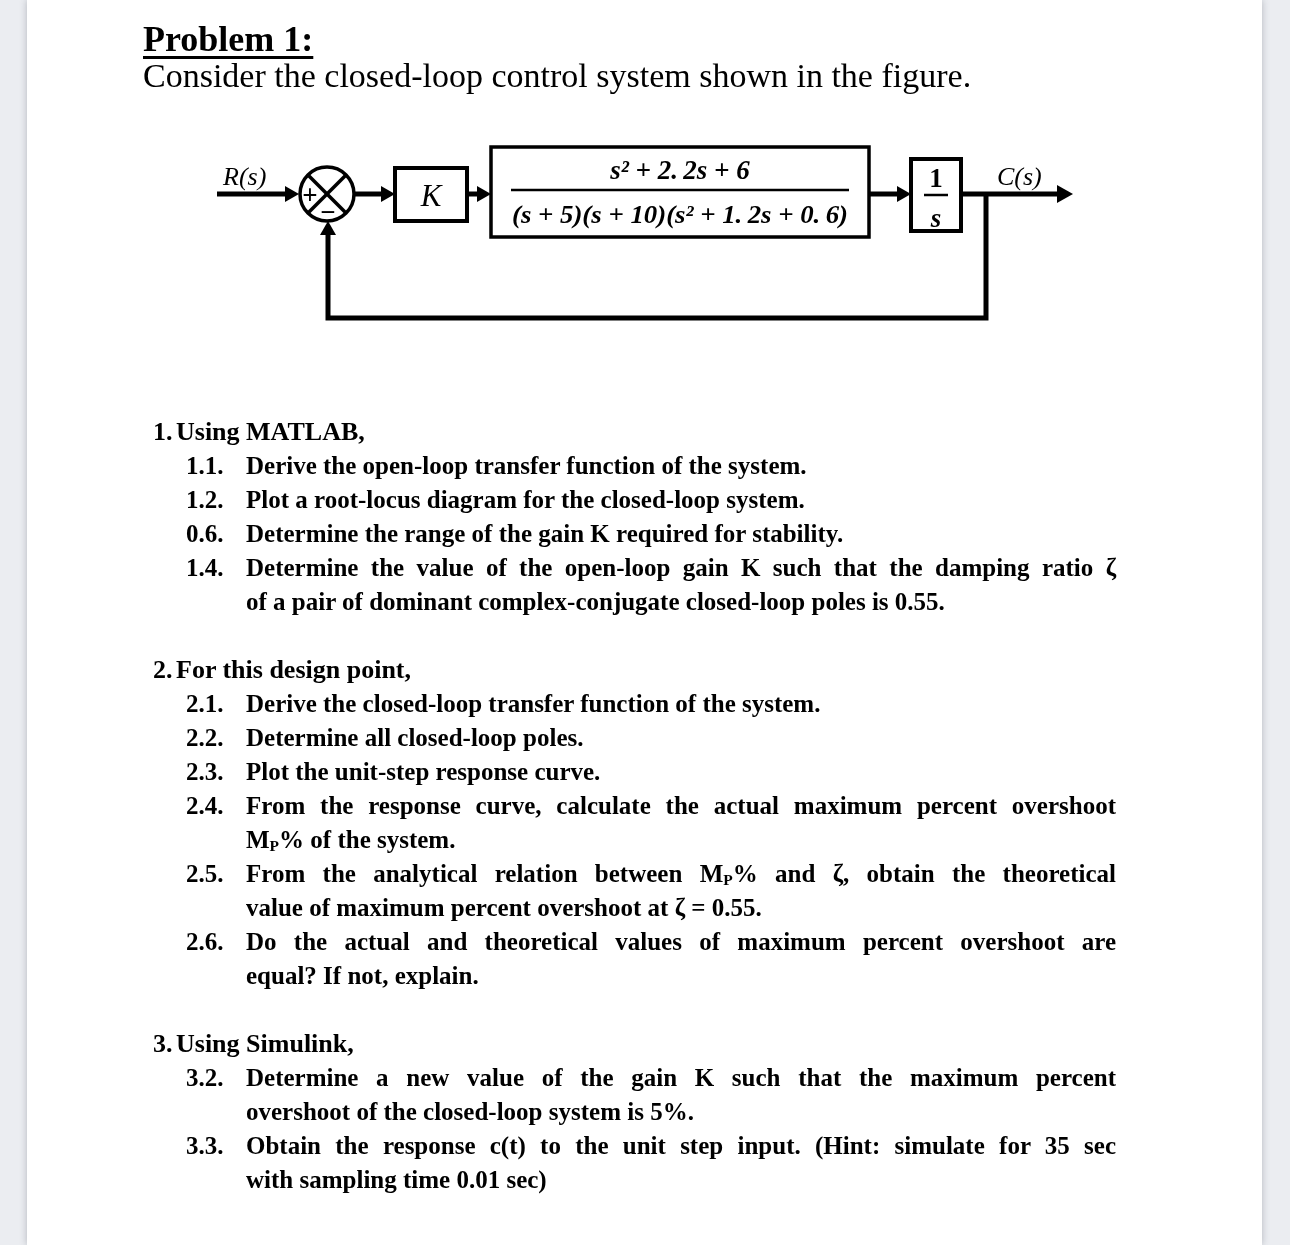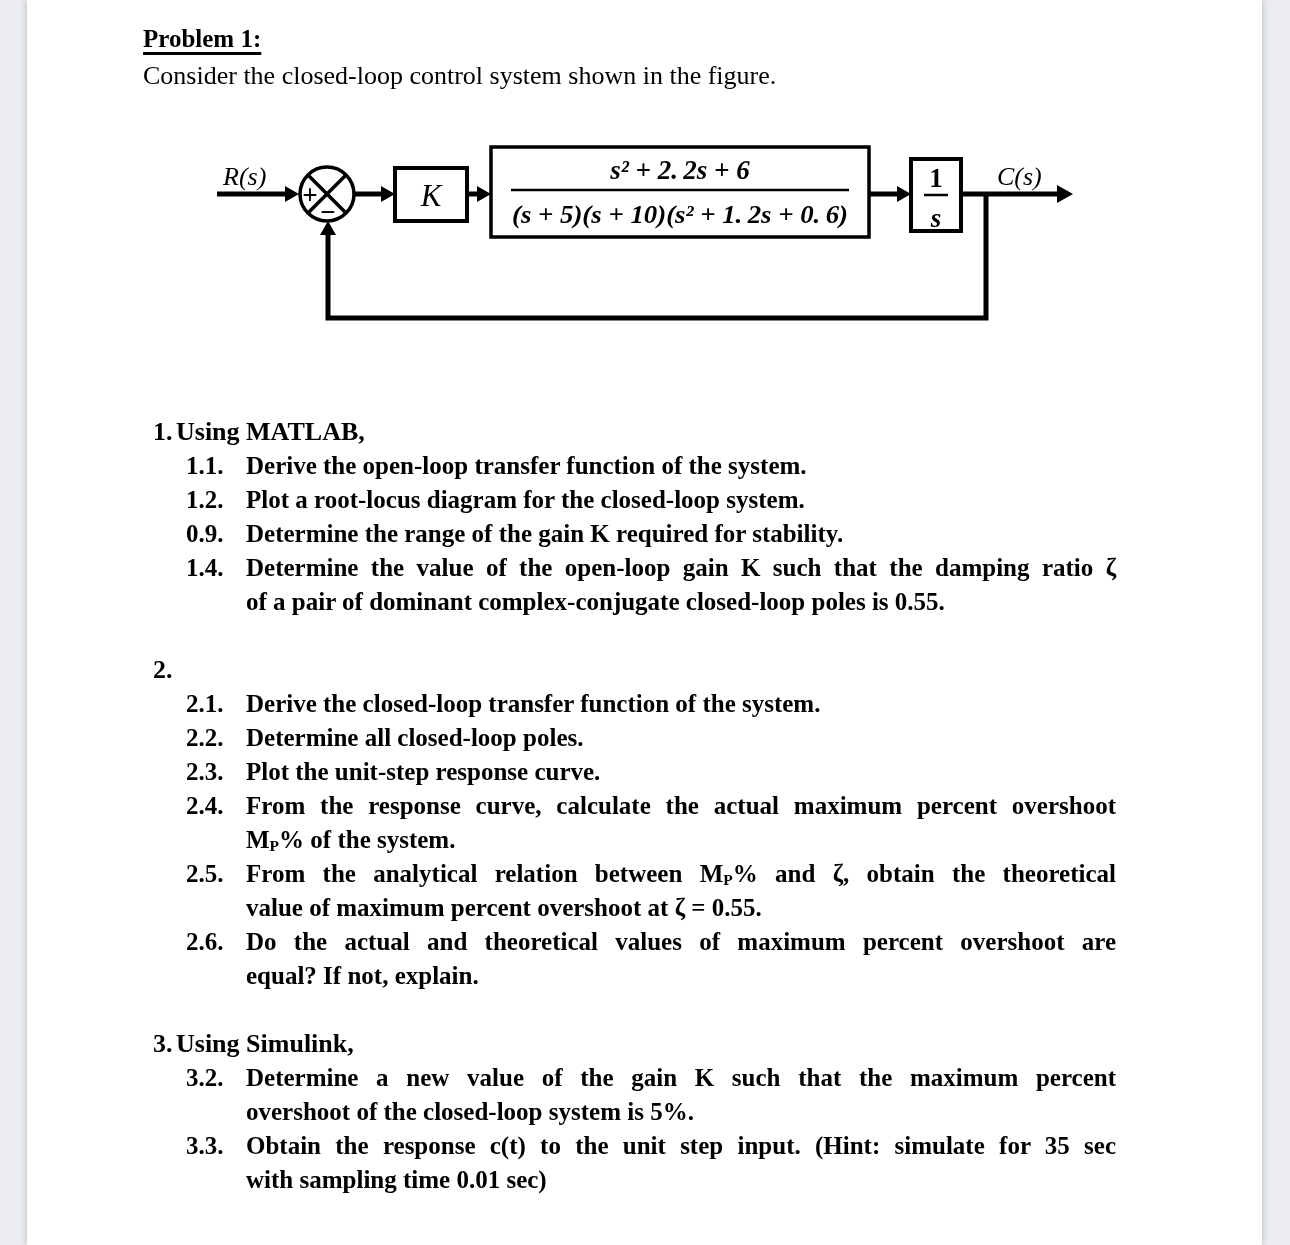--- a/index.html
+++ b/index.html
@@ -19,7 +19,7 @@
   }
   .header { position:absolute; left:116px; top:20px; }
   .title {
-    font-size:25px; font-weight:bold; line-height:38px;
+    font-size:36px; font-weight:bold; line-height:38px;
     text-decoration:underline;
     text-decoration-thickness:3px;
     text-underline-offset:5px;

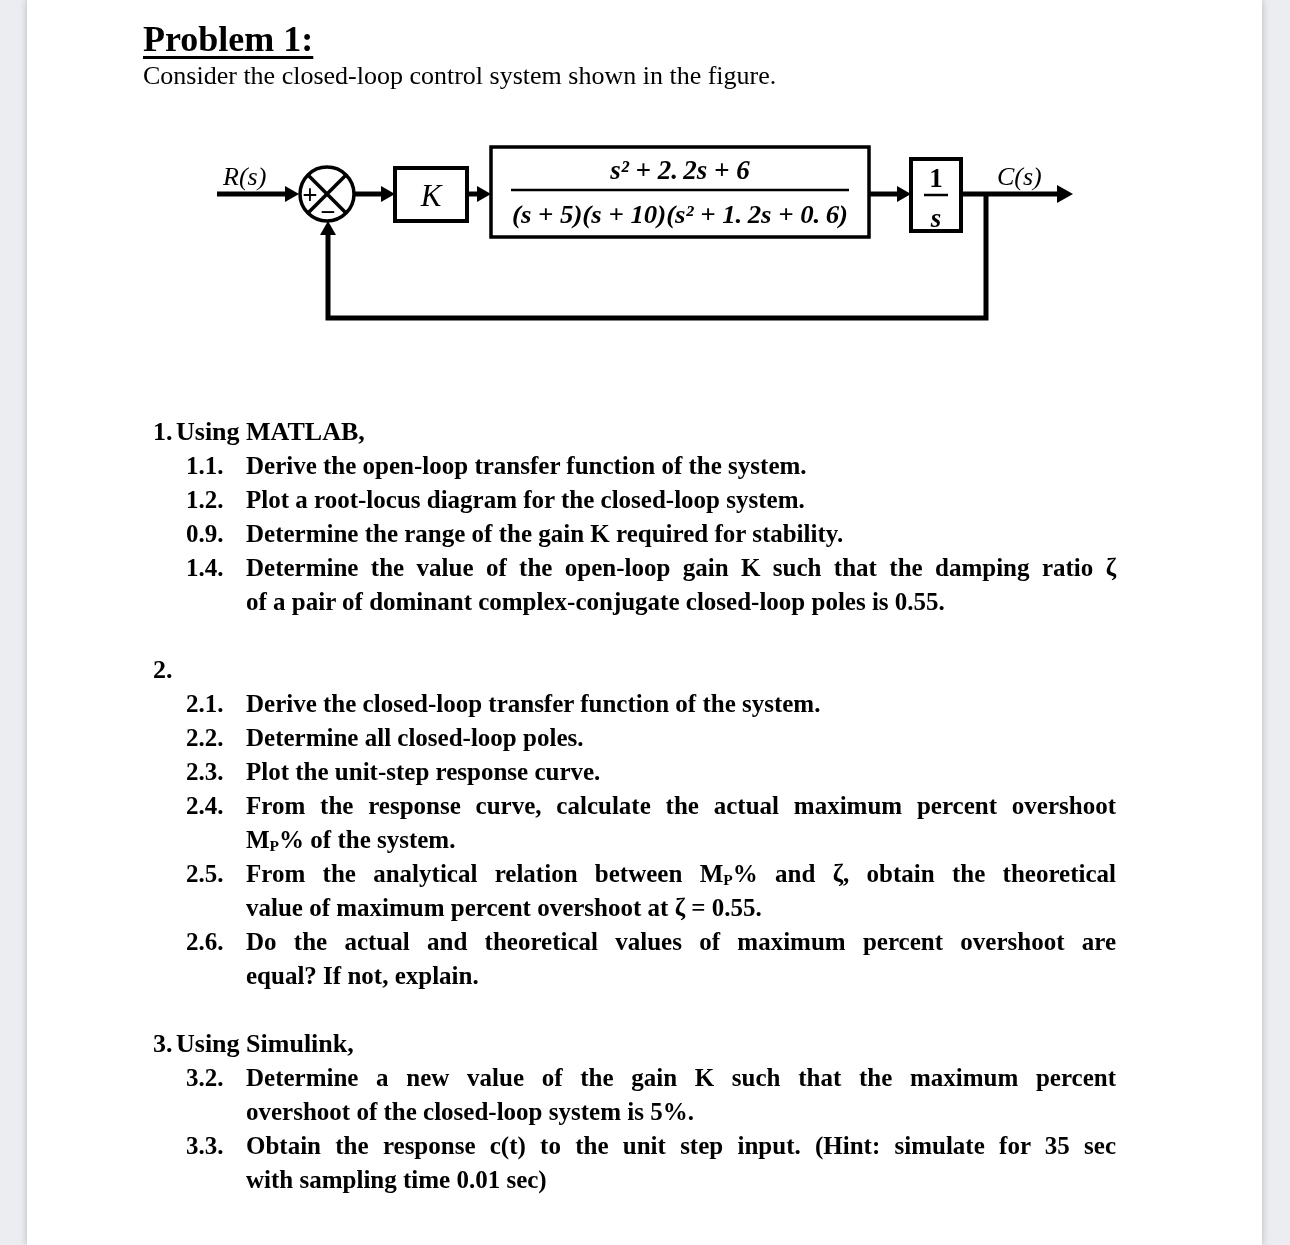--- a/index.html
+++ b/index.html
@@ -24,7 +24,7 @@
     text-decoration-thickness:3px;
     text-underline-offset:5px;
   }
-  .intro { font-size:26px; line-height:36px; }
+  .intro { font-size:34px; line-height:36px; }
 
   .diagram { position:absolute; left:0; top:135px; }
   .diagram text { font-family:"Liberation Serif","DejaVu Serif",serif; }

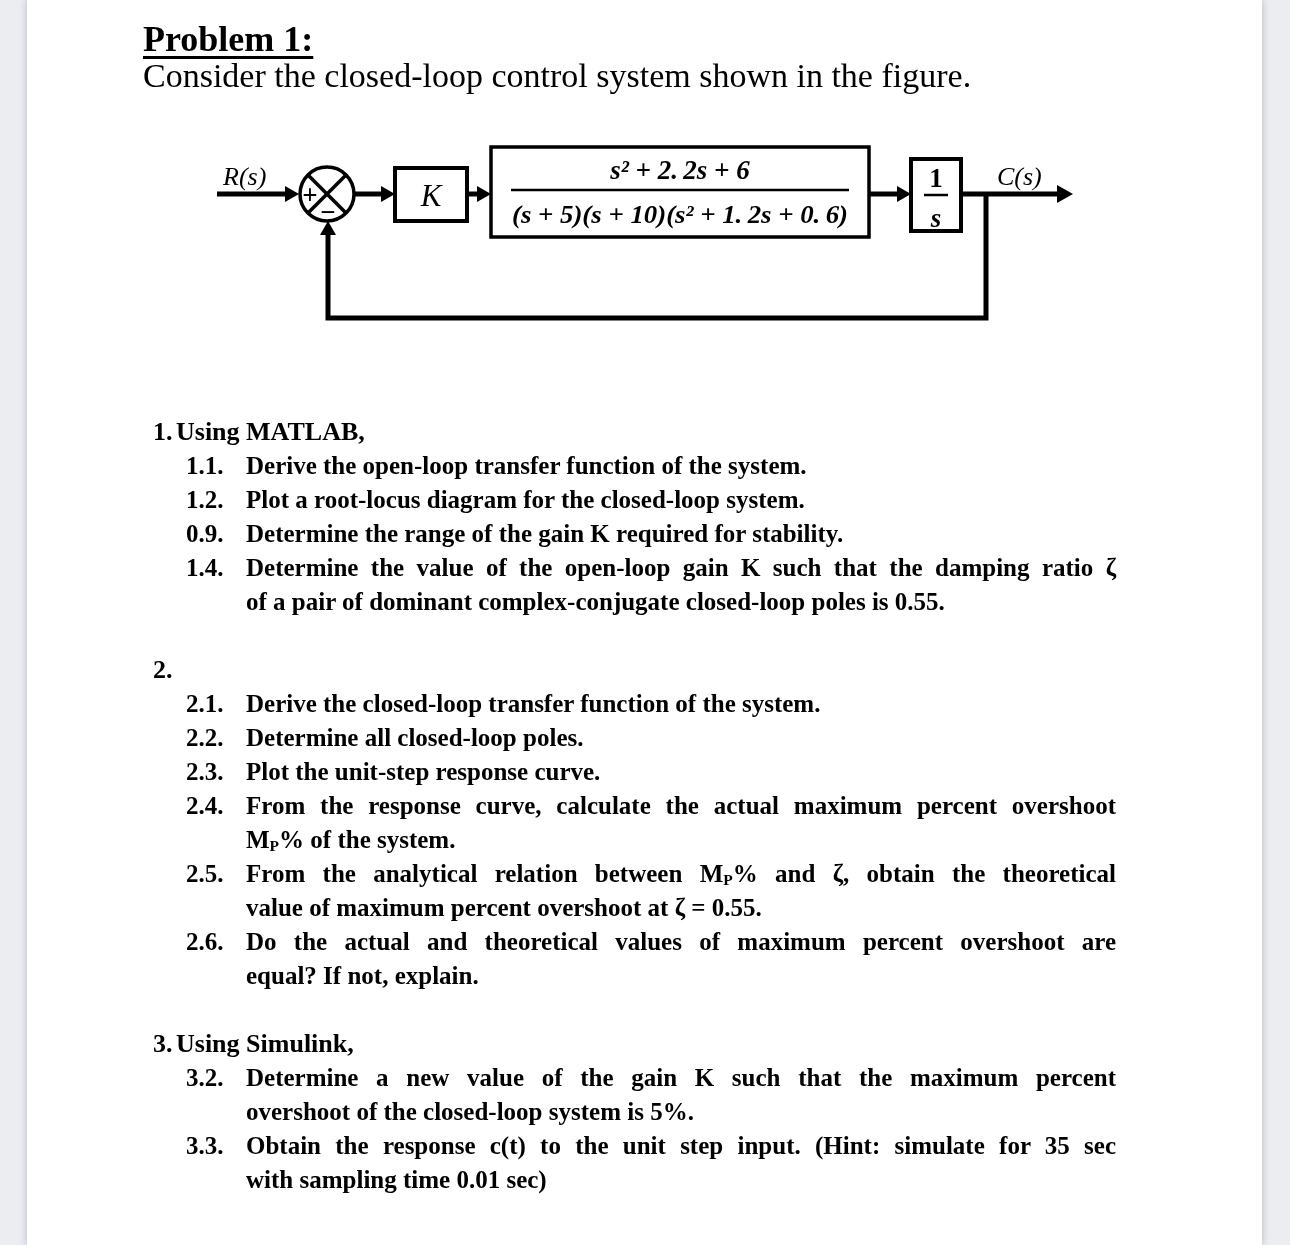--- a/index.html
+++ b/index.html
@@ -119,7 +119,7 @@
         </div>
       </div>
       <div class="li">
-        <span class="inum">0.9.</span>
+        <span class="inum">0.6.</span>
         <div class="itxt">
           <div class="ln"><span>Determine the range of the gain K required for stability.</span></div>
         </div>

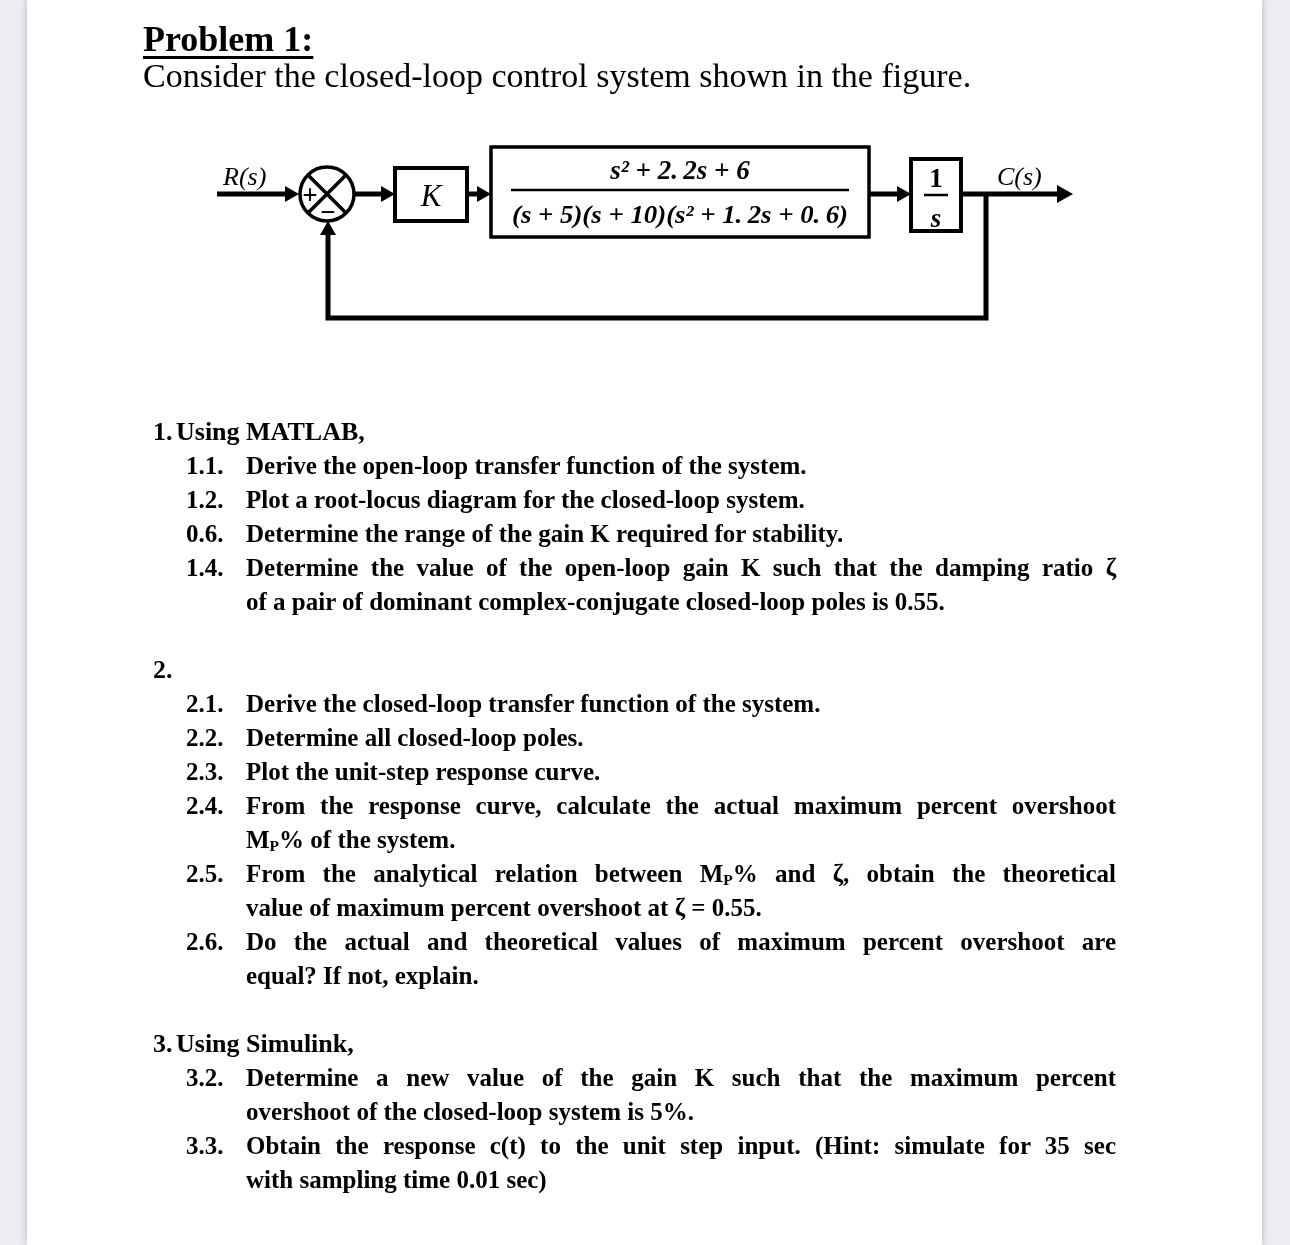--- a/index.html
+++ b/index.html
@@ -136,6 +136,7 @@
     <div class="sec">
       <div class="sec-head">
         <span class="sec-num">2.</span>
+        <span>For this design point,</span>
       </div>
       <div class="li">
         <span class="inum">2.1.</span>

